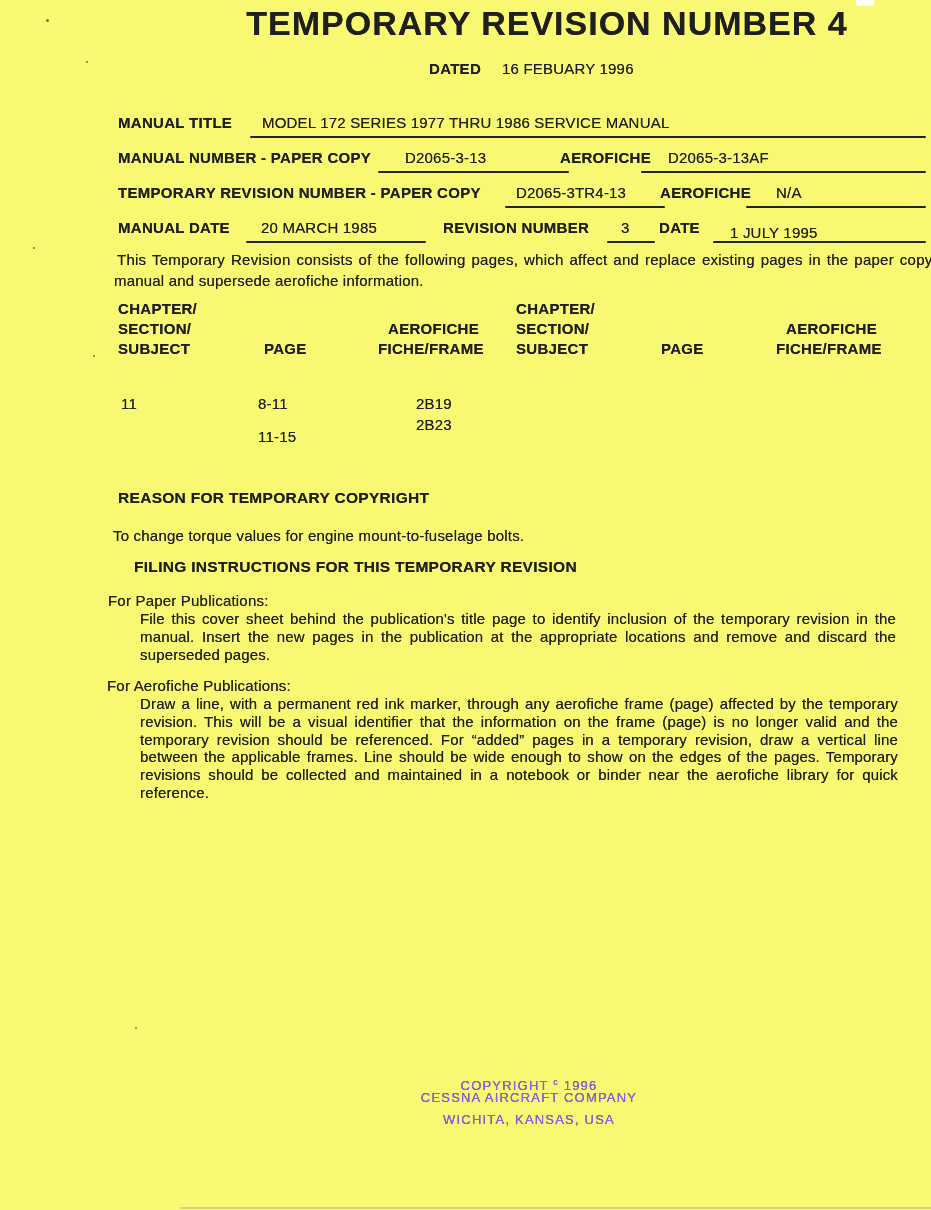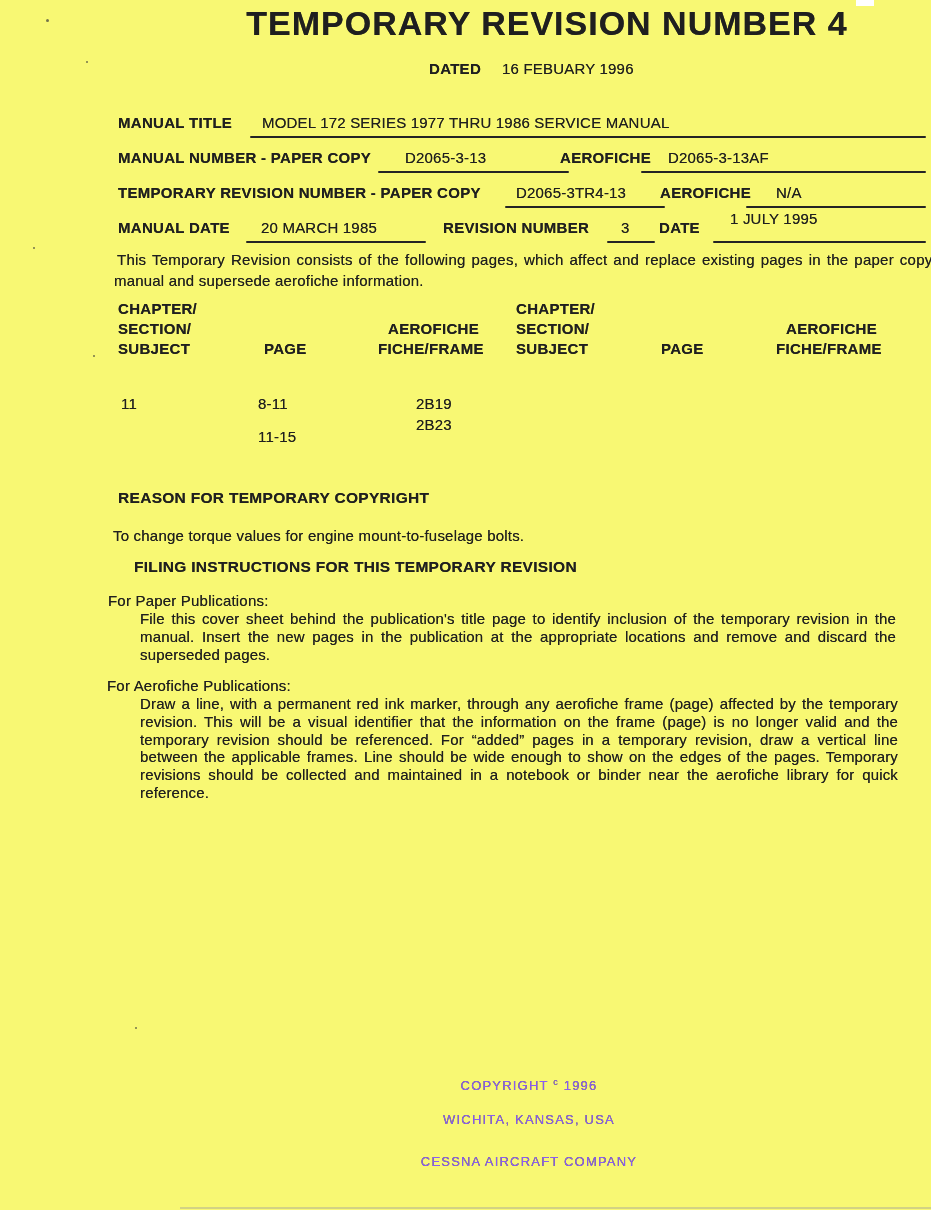--- a/index.html
+++ b/index.html
@@ -70,7 +70,7 @@
   <div class="abs t15b" style="left:443px;top:219px;">REVISION NUMBER</div>
   <div class="abs t15" style="left:621px;top:219px;">3</div>
   <div class="abs t15b" style="left:659px;top:219px;">DATE</div>
-  <div class="abs t15" style="left:730px;top:210px;">1 JULY 1995</div>
+  <div class="abs t15" style="left:730px;top:224px;">1 JULY 1995</div>
   <div class="rule" style="left:246px;top:241px;width:180px;"></div>
   <div class="rule" style="left:607px;top:241px;width:48px;"></div>
   <div class="rule" style="left:713px;top:241px;width:213px;"></div>

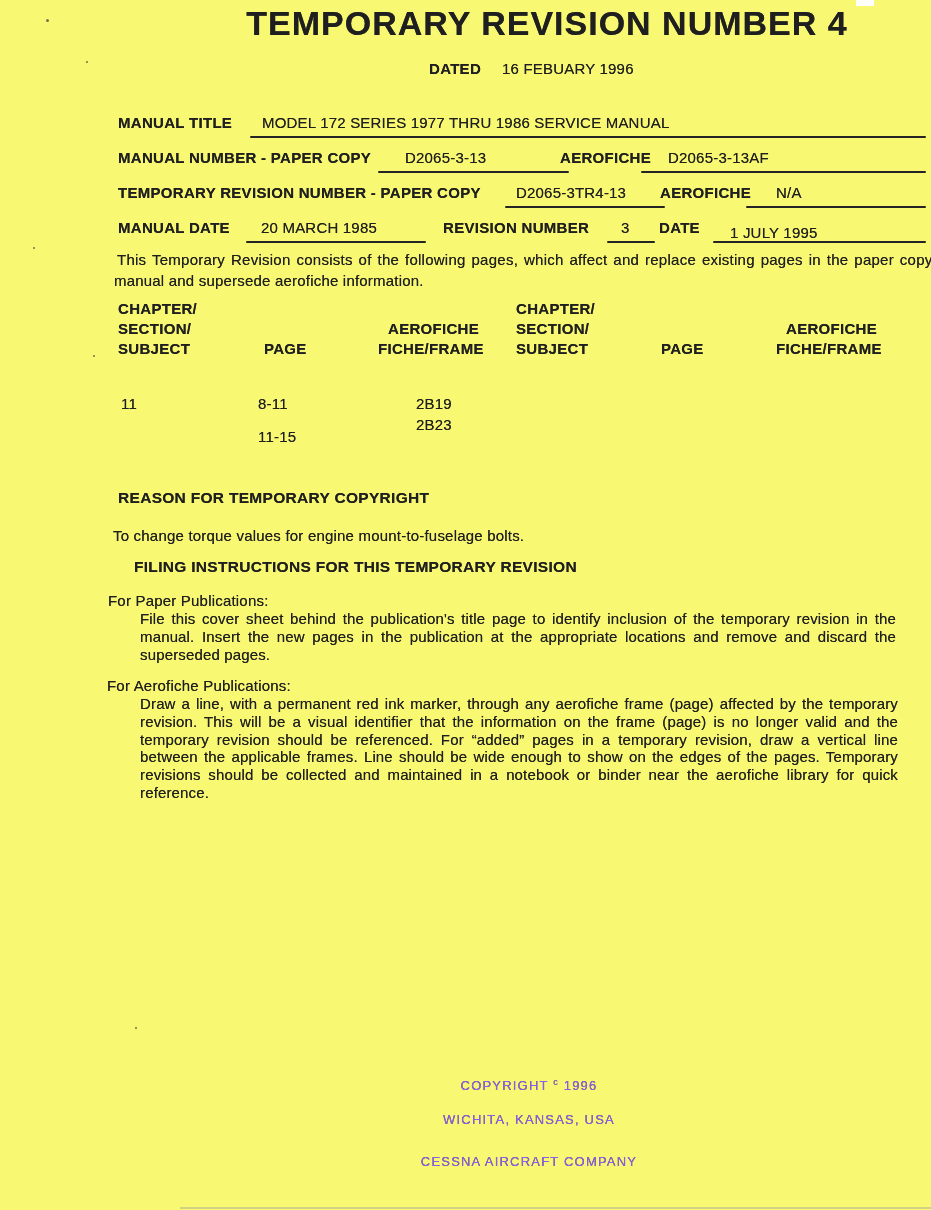--- a/index.html
+++ b/index.html
@@ -119,7 +119,7 @@
     <sup>c</sup>
     <span>1996</span>
   </div>
-  <div class="abs footer-line" style="left:529px;top:1154px;">CESSNA AIRCRAFT COMPANY</div>
+  <div class="abs footer-line" style="left:529px;top:1090px;">CESSNA AIRCRAFT COMPANY</div>
   <div class="abs footer-line" style="left:529px;top:1112px;">WICHITA, KANSAS, USA</div>
 
   <div class="artifact-white" style="left:856px;top:0;width:18px;height:6px;"></div>

